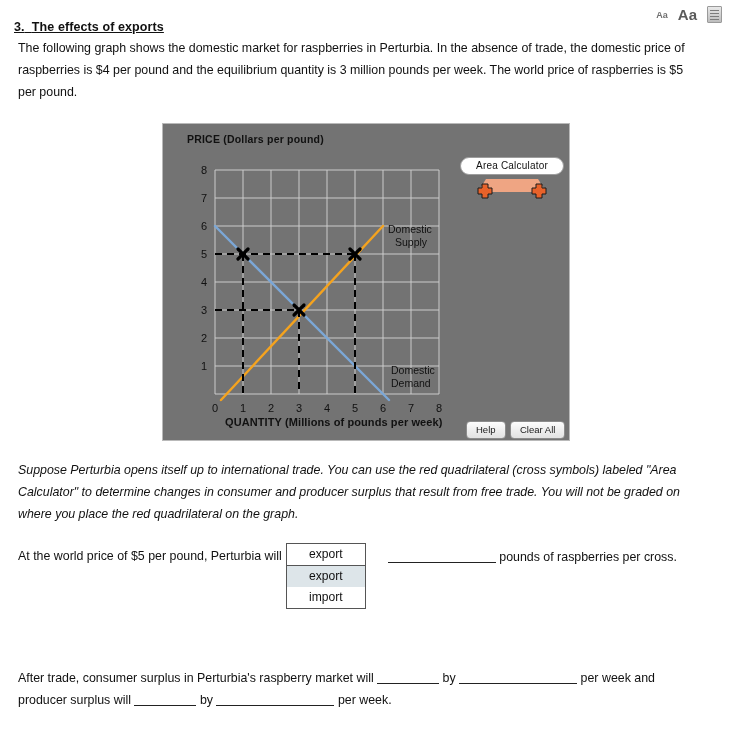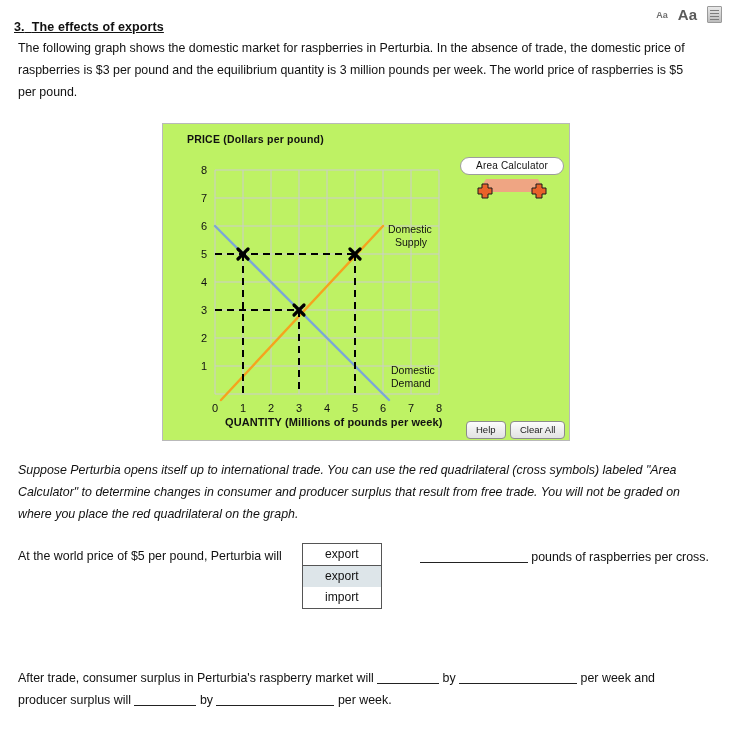--- a/index.html
+++ b/index.html
@@ -167,7 +167,7 @@
   </div>
 </div>
 
-<div class="para p1">The following graph shows the domestic market for raspberries in Perturbia. In the absence of trade, the domestic price of raspberries is $3 per pound and the equilibrium quantity is 3 million pounds per week. The world price of raspberries is $5 per pound.</div>
+<div class="para p1">The following graph shows the domestic market for raspberries in Perturbia. In the absence of trade, the domestic price of raspberries is $4 per pound and the equilibrium quantity is 3 million pounds per week. The world price of raspberries is $5 per pound.</div>
 
 <div class="graph-wrap">
 

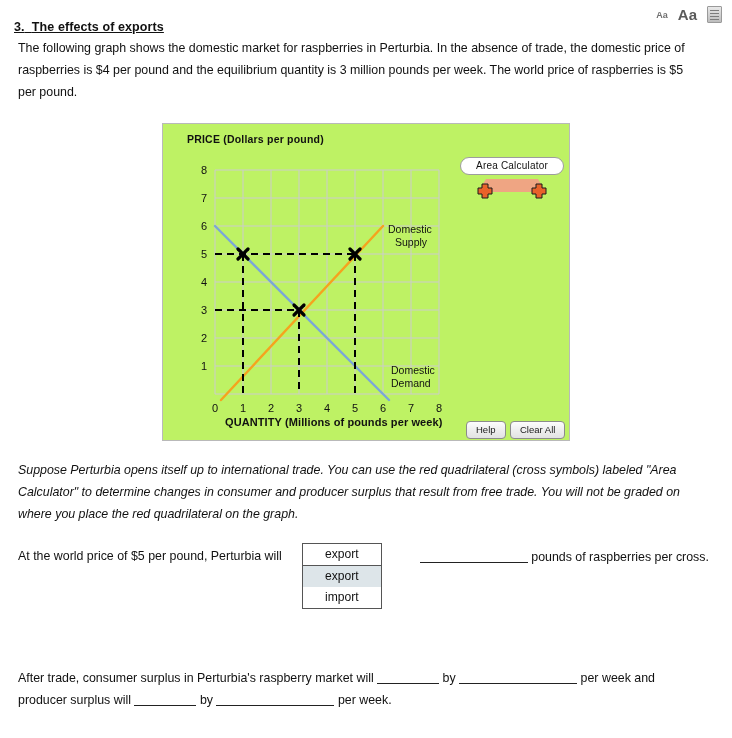--- a/index.html
+++ b/index.html
@@ -63,7 +63,7 @@
     margin: 20px auto 0 auto;
     width: 408px; height: 318px;
     border: 1px solid #b9b9b9;
-    background: #bef264;
+    background: #737373;
     position: relative;
   }
   .price-label {

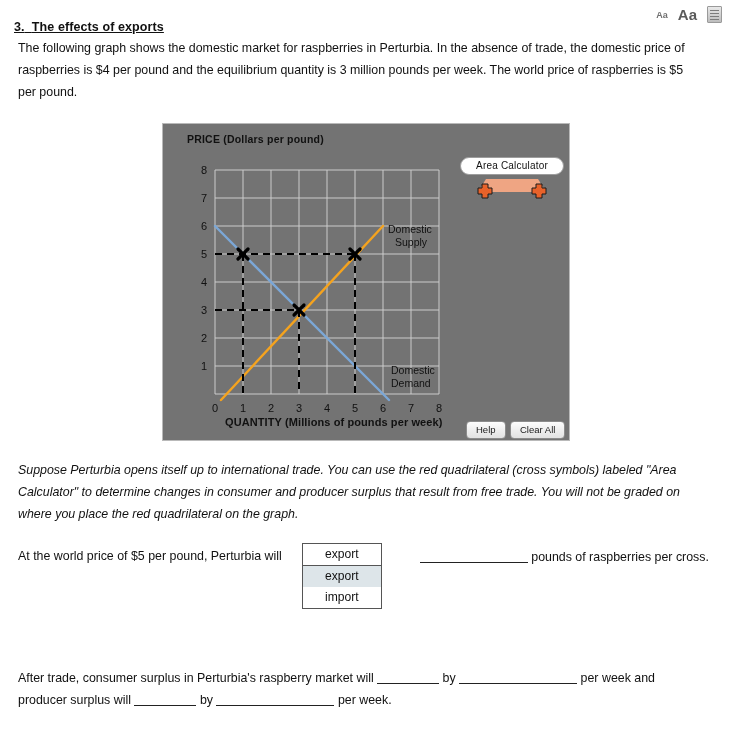--- a/index.html
+++ b/index.html
@@ -279,7 +279,7 @@
 
 <div class="para" style="margin-top:18px;font-style:italic;">Suppose Perturbia opens itself up to international trade. You can use the red quadrilateral (cross symbols) labeled "Area Calculator" to determine changes in consumer and producer surplus that result from free trade. You will not be graded on where you place the red quadrilateral on the graph.</div>
 
-<div class="line-row row-flex" style="margin-top:20px;gap:16px;">
+<div class="line-row row-flex" style="margin-top:20px;">
   <span>At the world price of $5 per pound, Perturbia will</span>
   <div class="select-open">
     <div class="opt current">export</div>

